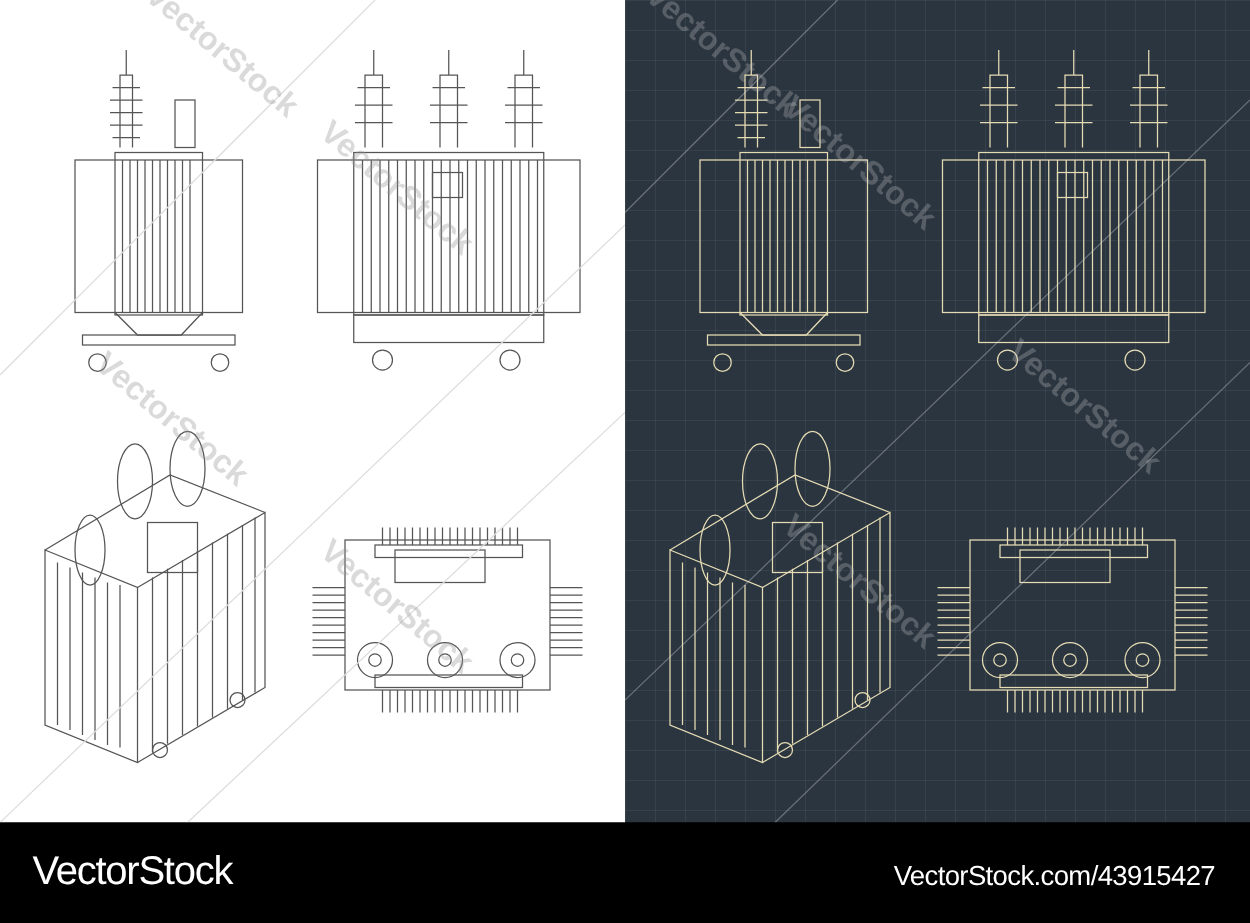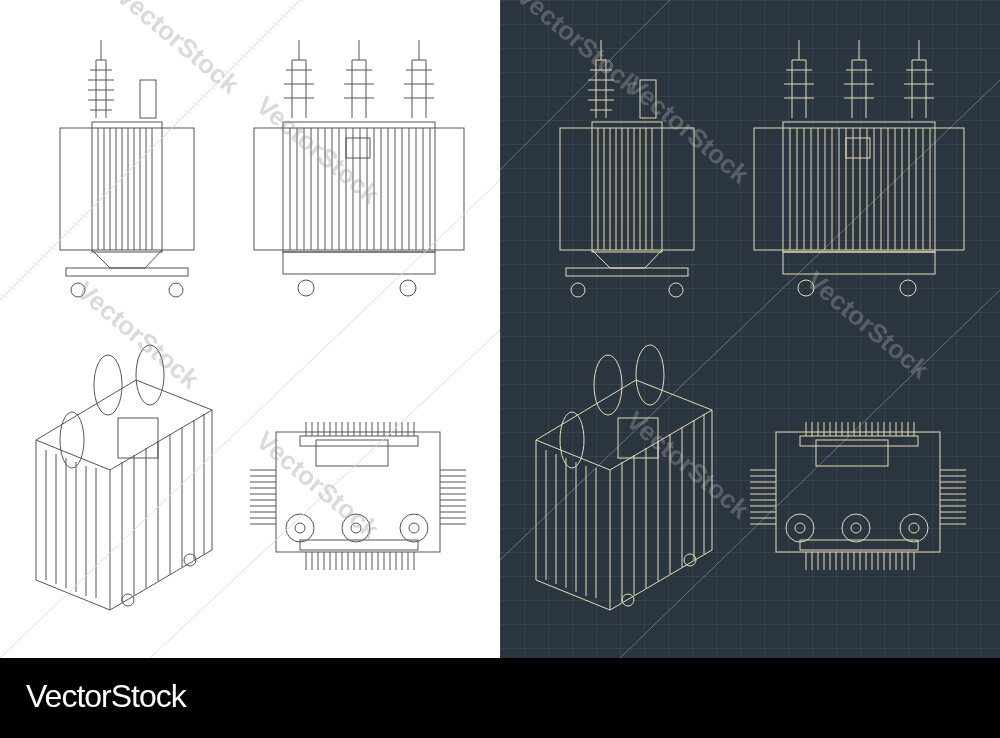--- a/index.html
+++ b/index.html
@@ -181,6 +181,7 @@
 
 <div class="footer">
   <div class="brand">VectorStock</div>
+  <div class="url">VectorStock.com/43915427</div>
 </div>
 
 </body></html>

